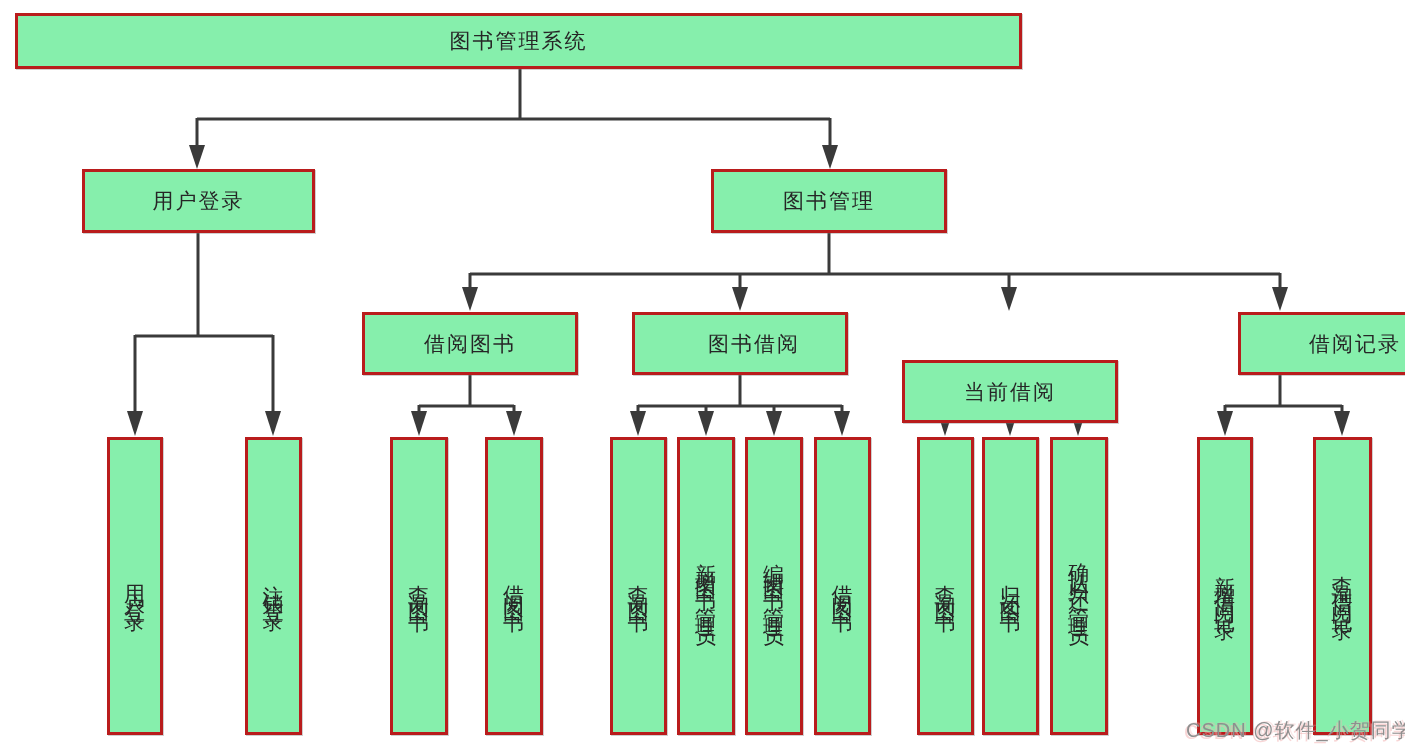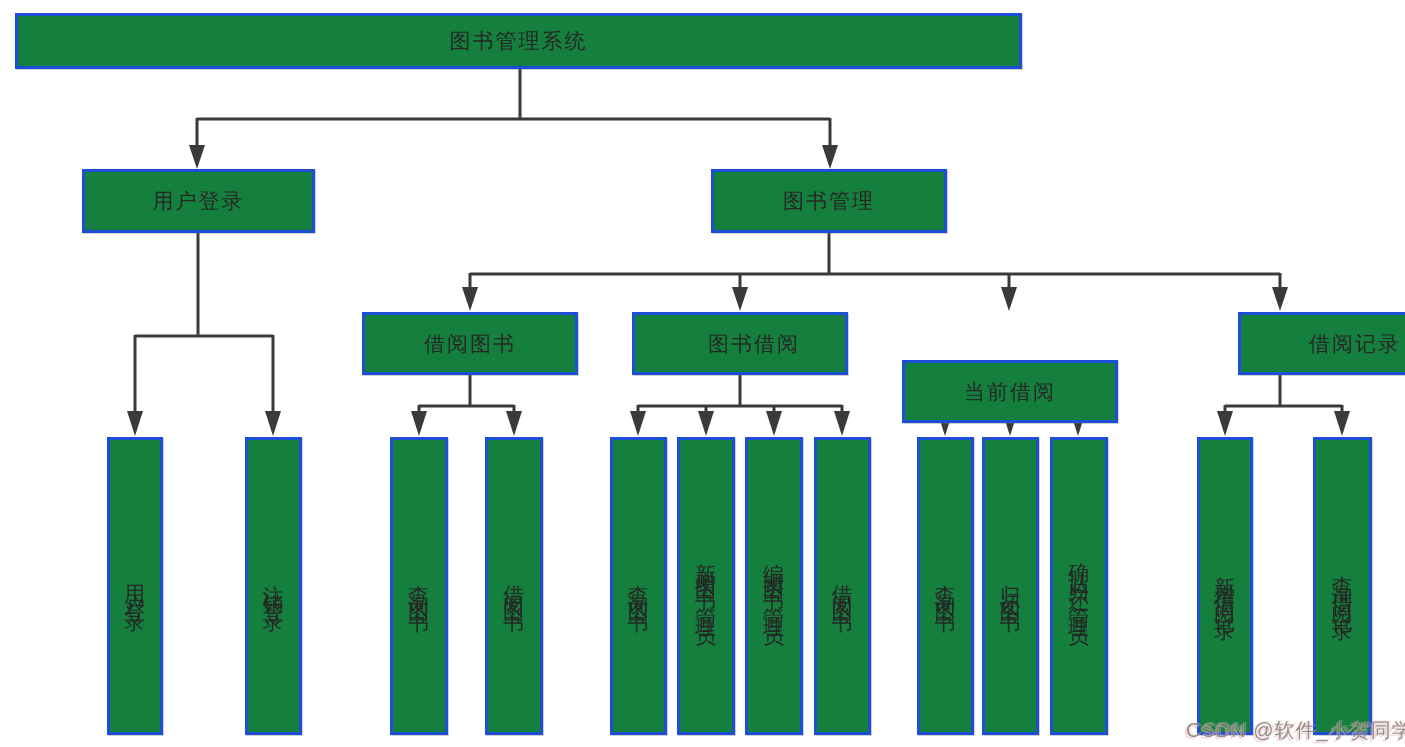--- a/index.html
+++ b/index.html
@@ -25,8 +25,8 @@
   .box {
     position: absolute;
     box-sizing: border-box;
-    background: #15803d;
-    border: 3px solid #1d4ed8;
+    background: #86efac;
+    border: 3px solid #b91c1c;
     box-shadow: 1px 1px 0 rgba(120,120,120,0.35);
     display: flex;
     align-items: center;

